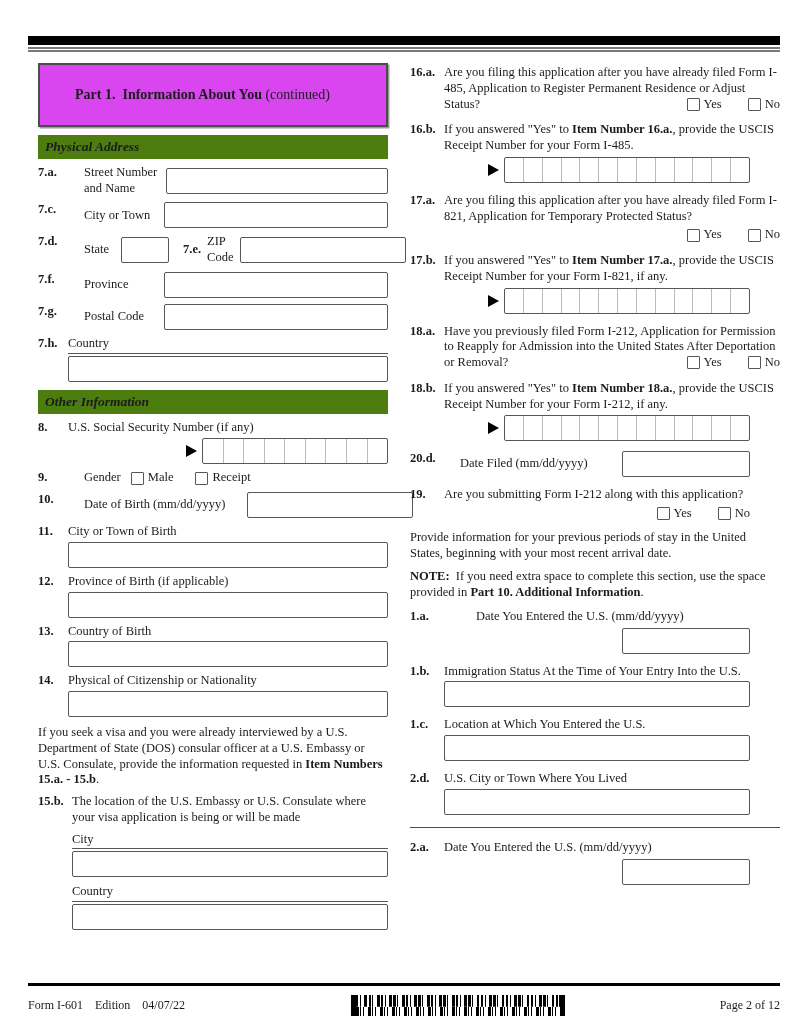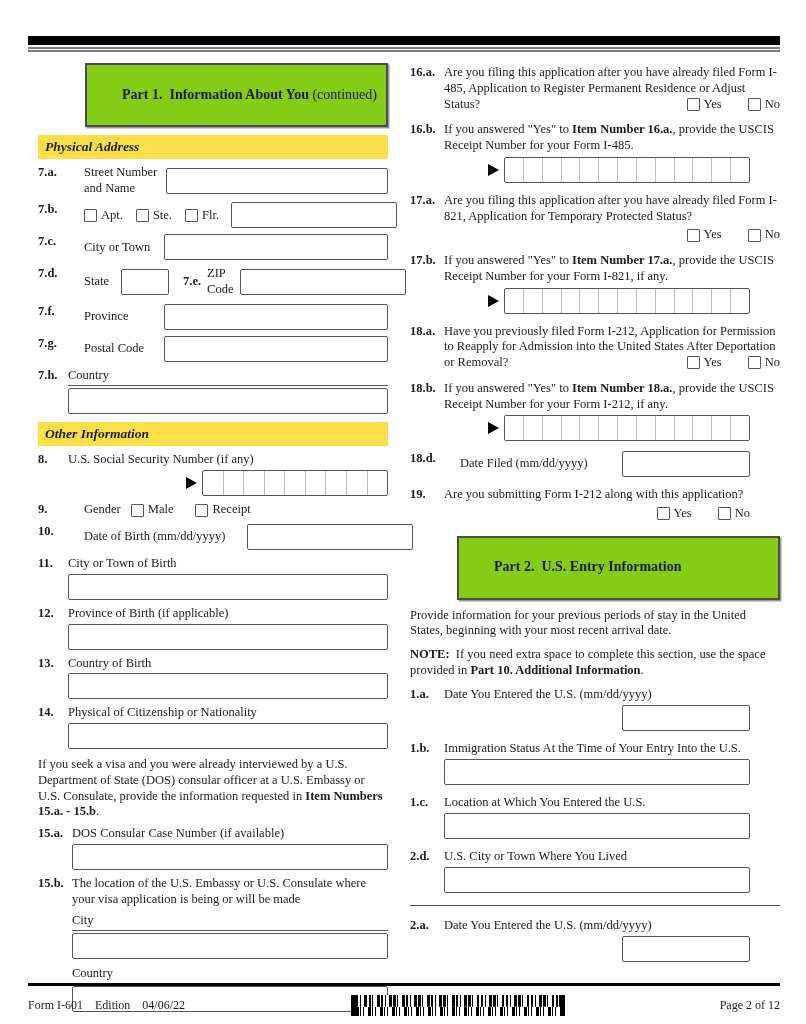--- a/index.html
+++ b/index.html
@@ -19,9 +19,9 @@
   .col-right { width: 380px; padding-left: 10px; }
 
   .part-header {
-    border: 2px solid #4c4c4e; background: #84cc16;
+    border: 2px solid #4c4c4e; background: #d946ef;
     box-shadow: 1.5px 1.5px 0 #9b9b9d;
-    padding: 3px 7px 4px; font-size: 14px; white-space: pre-wrap; margin-left: 47px;
+    padding: 3px 7px 4px; font-size: 14px; white-space: pre-wrap;
   }
   .part-header .b { font-weight: bold; }
   .sub-header {

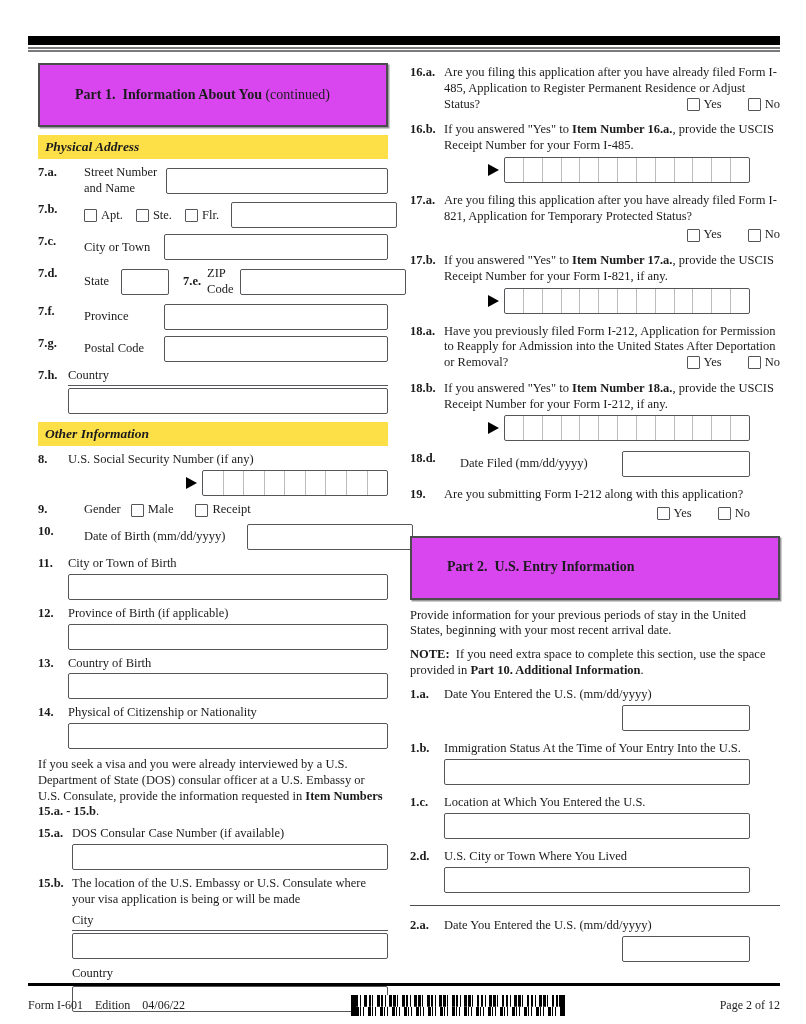--- a/index.html
+++ b/index.html
@@ -25,7 +25,7 @@
   }
   .part-header .b { font-weight: bold; }
   .sub-header {
-    background: #fde047; font-weight: bold; font-style: italic;
+    background: #4d7c0f; font-weight: bold; font-style: italic;
     padding: 3px 7px 4px; font-size: 13.5px; margin-top: 8px;
   }
 

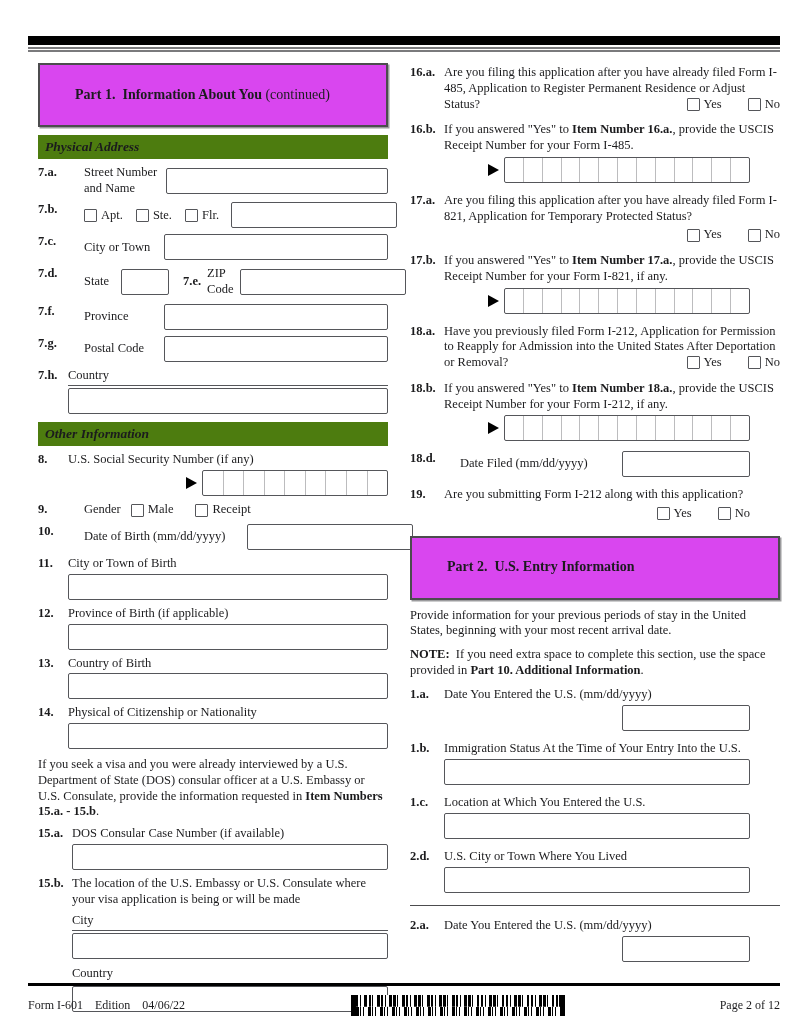--- a/index.html
+++ b/index.html
@@ -105,24 +105,6 @@
         </div>
       </div>
 
-      <div class="item">
-        <span class="num">7.b.</span>
-        <div class="body row">
-          <span class="cbgroup">
-              <span class="cb"></span>
-              <span class="cbl">Apt.</span>
-            </span>
-          <span class="cbgroup" style="margin-left:13px;">
-              <span class="cb"></span>
-              <span class="cbl">Ste.</span>
-            </span>
-          <span class="cbgroup" style="margin-left:13px;">
-              <span class="cb"></span>
-              <span class="cbl">Flr.</span>
-            </span>
-          <input class="fld grow" style="margin-left: 12px;">
-        </div>
-      </div>
 
       <div class="item">
         <span class="num">7.c.</span>

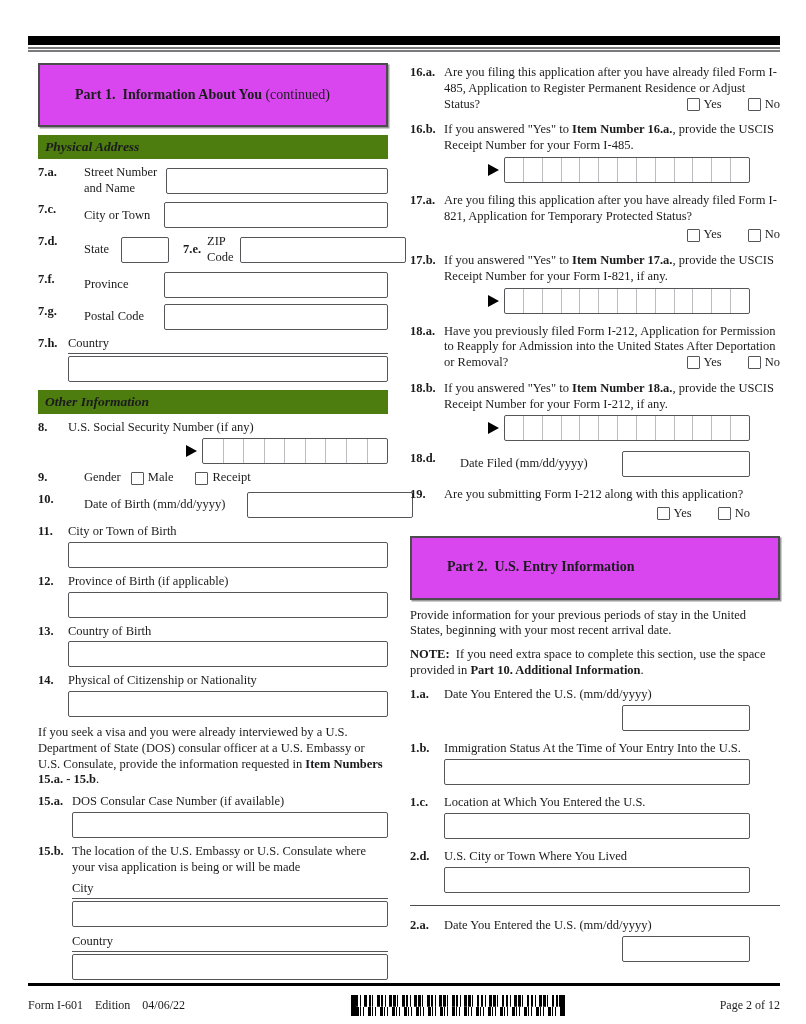--- a/index.html
+++ b/index.html
@@ -387,7 +387,7 @@
 
 
       <div class="item-r">
-        <span class="num-r">18.d.</span>
+        <span class="num-r">20.d.</span>
         <div class="body row" style="margin-right:30px;">
           <span class="grow">Date Filed (mm/dd/yyyy)</span>
           <input class="fld" style="width: 128px;">

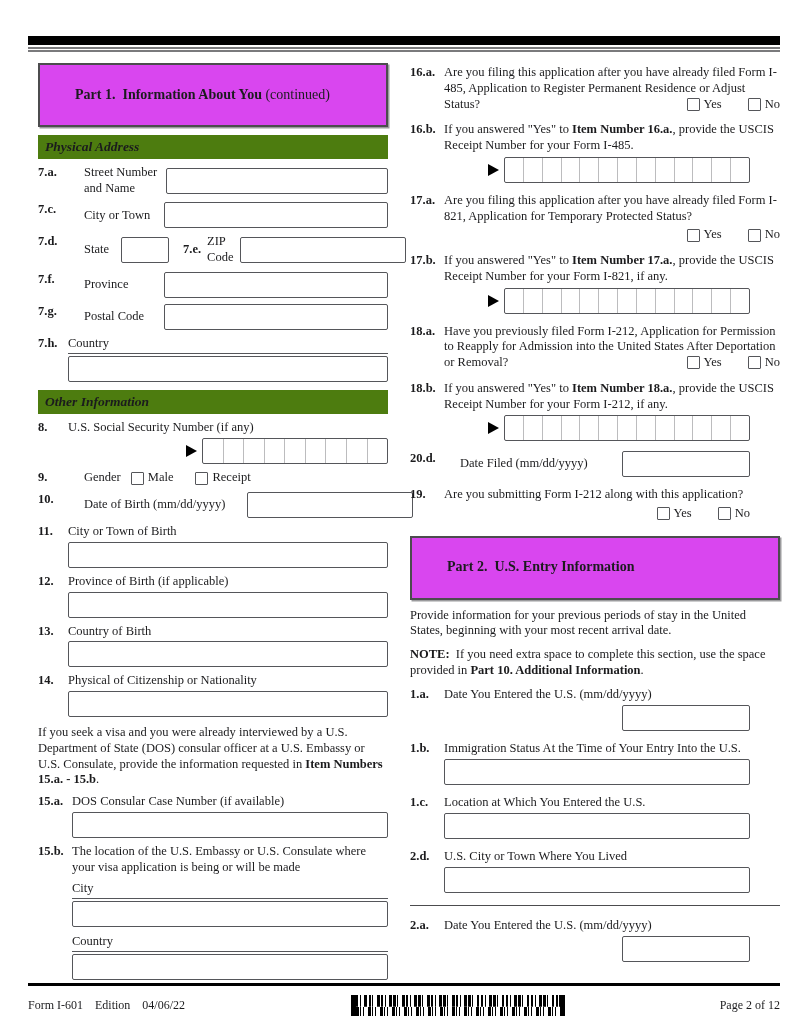--- a/index.html
+++ b/index.html
@@ -411,9 +411,6 @@
         </div>
       </div>
 
-      <div class="part-header" style="margin-top:14px;">
-        <span class="b pre">Part 2.  U.S. Entry Information</span>
-      </div>
 
       <div class="para">Provide information for your previous periods of stay in the United States, beginning with your most recent arrival date.</div>
 

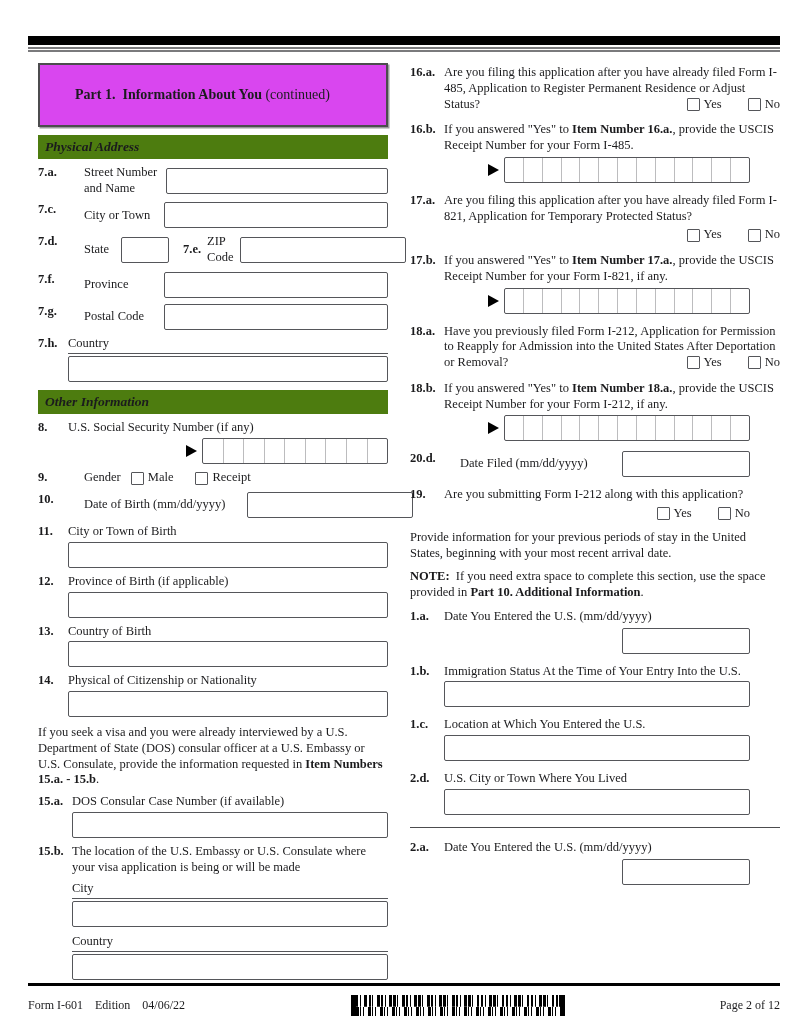--- a/index.html
+++ b/index.html
@@ -418,7 +418,7 @@
         <span class="b">NOTE:</span><span class="pre">  If you need extra space to complete this section, use the space provided in </span><span class="b">Part 10. Additional Information</span><span>.</span>
       </div>
 
-      <div class="item-r" style="margin-top:8px;">
+      <div class="item-r" style="margin-top:8px;gap:32px;">
         <span class="num-r">1.a.</span>
         <div class="body">
           <span>Date You Entered the U.S. (mm/dd/yyyy)</span>

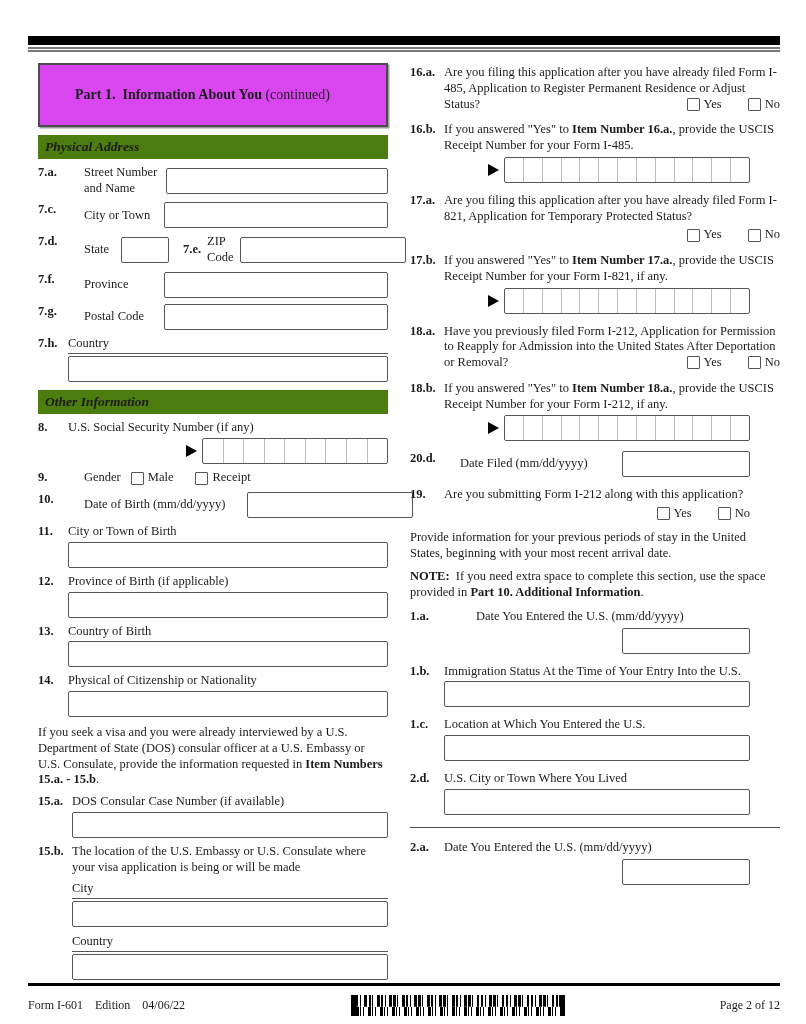--- a/index.html
+++ b/index.html
@@ -231,13 +231,6 @@
         <span>If you seek a visa and you were already interviewed by a U.S. Department of State (DOS) consular officer at a U.S. Embassy or U.S. Consulate, provide the information requested in </span><span class="b">Item Numbers 15.a. - 15.b</span><span>.</span>
       </div>
 
-      <div class="item">
-        <span class="num" style="flex-basis:34px;">15.a.</span>
-        <div class="body">
-          <span>DOS Consular Case Number (if available)</span>
-          <input class="fld mt2" style="width: 100%;">
-        </div>
-      </div>
 
       <div class="item">
         <span class="num" style="flex-basis:34px;">15.b.</span>

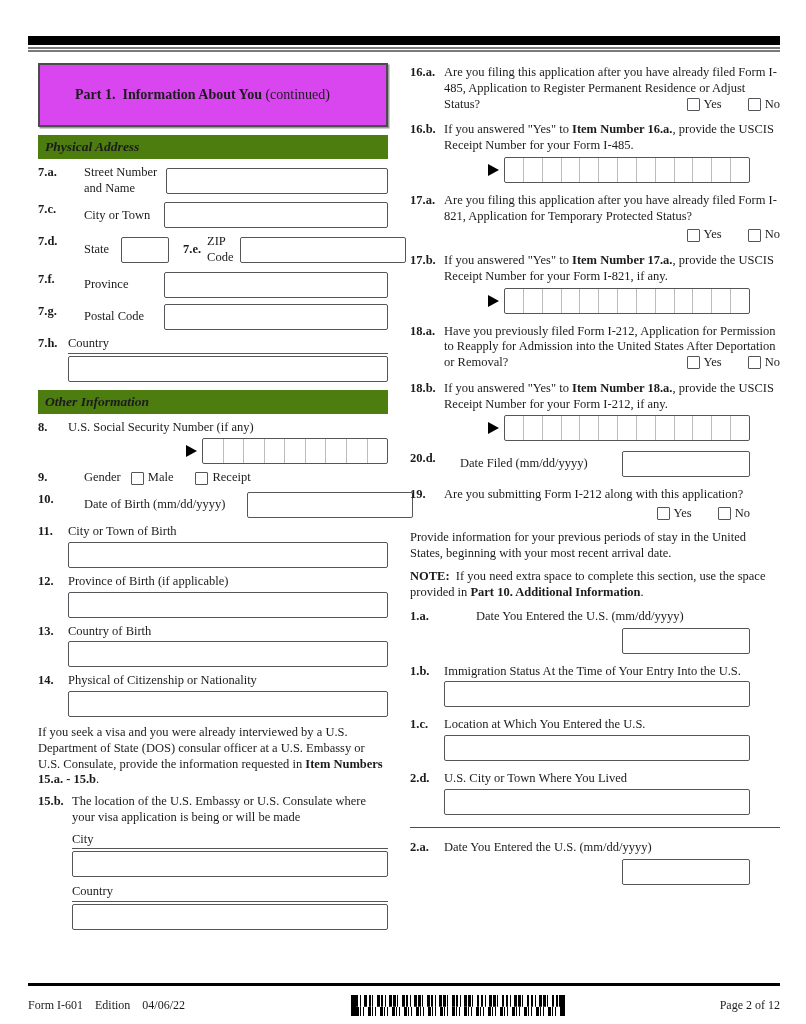--- a/index.html
+++ b/index.html
@@ -463,7 +463,7 @@
 
 <div class="footer">
   <div class="footer-left">
-    <span>Form I-601</span><span>Edition</span><span>04/06/22</span>
+    <span>Form I-601</span><span>Edition</span><span>04/07/22</span>
   </div>
   <div class="barcode"></div>
   <div>Page 2 of 12</div>

